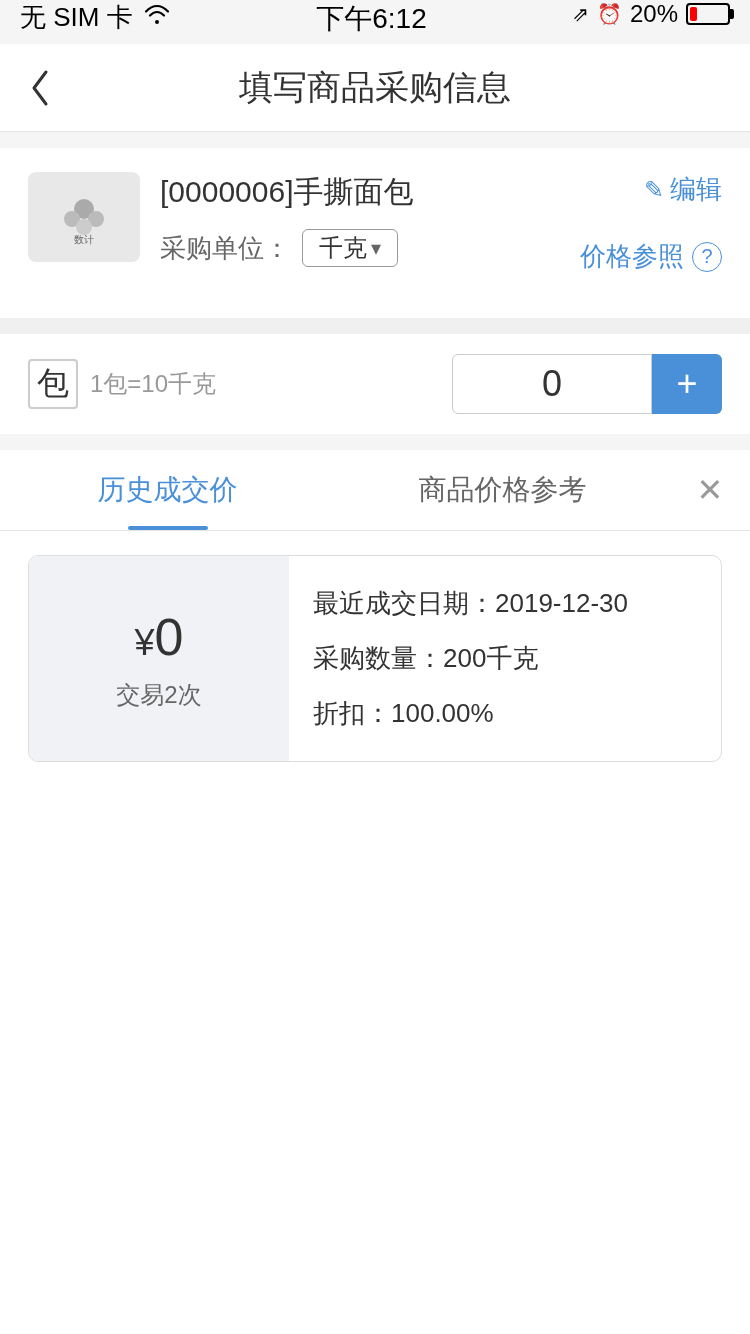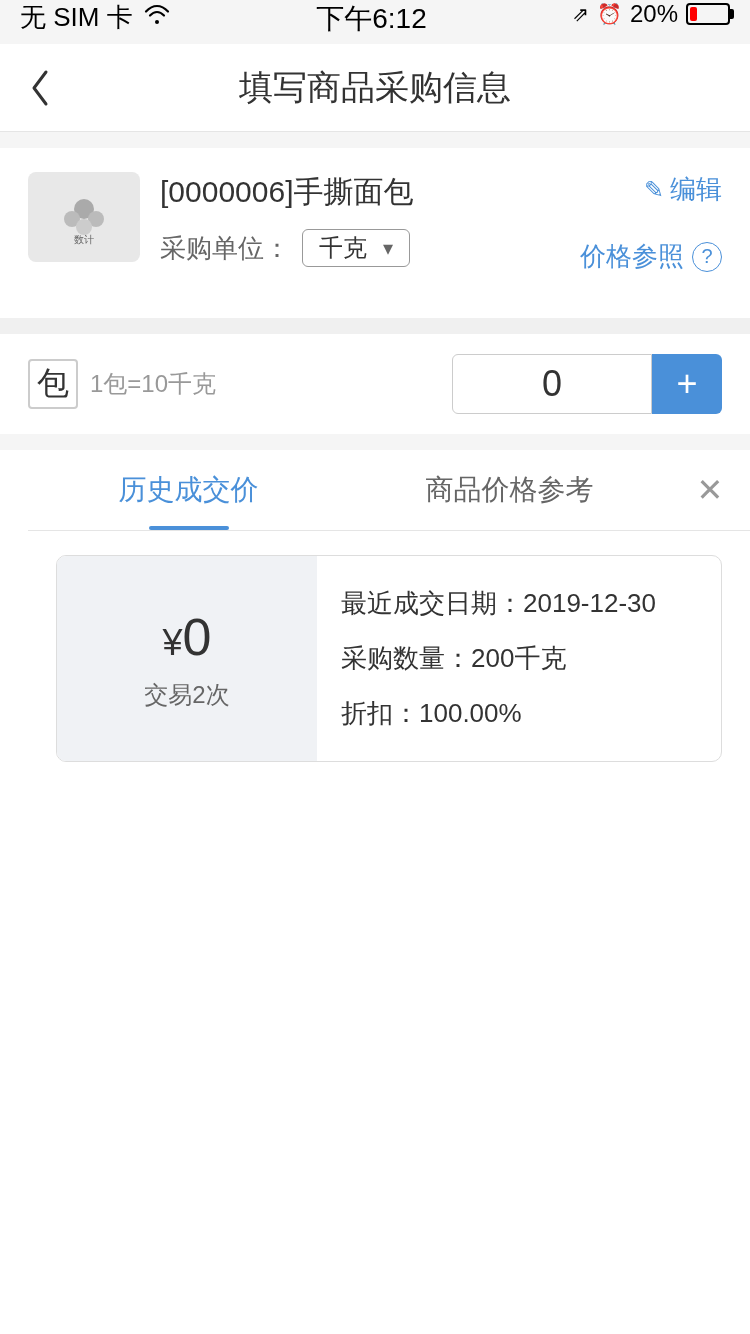--- a/index.html
+++ b/index.html
@@ -152,7 +152,7 @@
       color: #333;
       display: flex;
       align-items: center;
-      gap: 16px;
+      gap: 4px;
       background: #fff;
     }
     .unit-arrow {

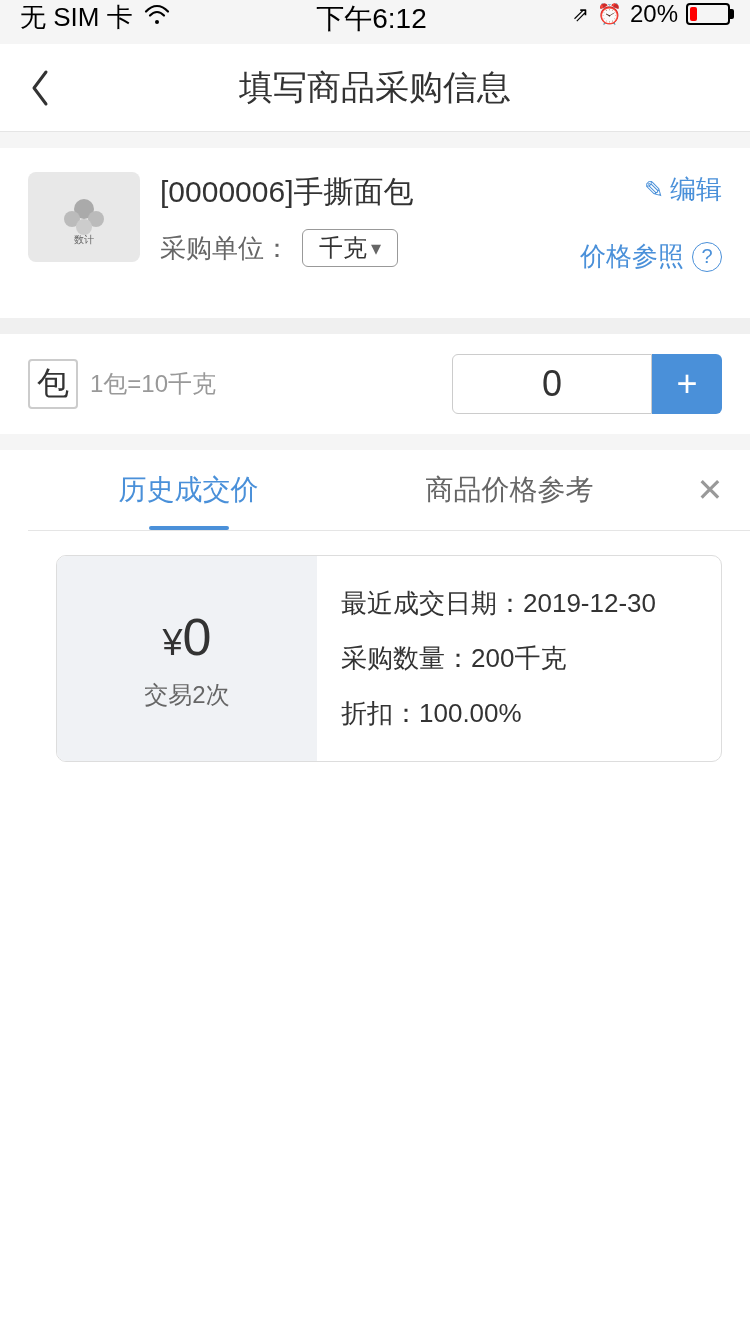--- a/index.html
+++ b/index.html
@@ -255,7 +255,6 @@
     .tabs-section {
       background: #fff;
       margin-top: 16px;
-      padding-left: 28px;
     }
     .tabs-header {
       display: flex;

